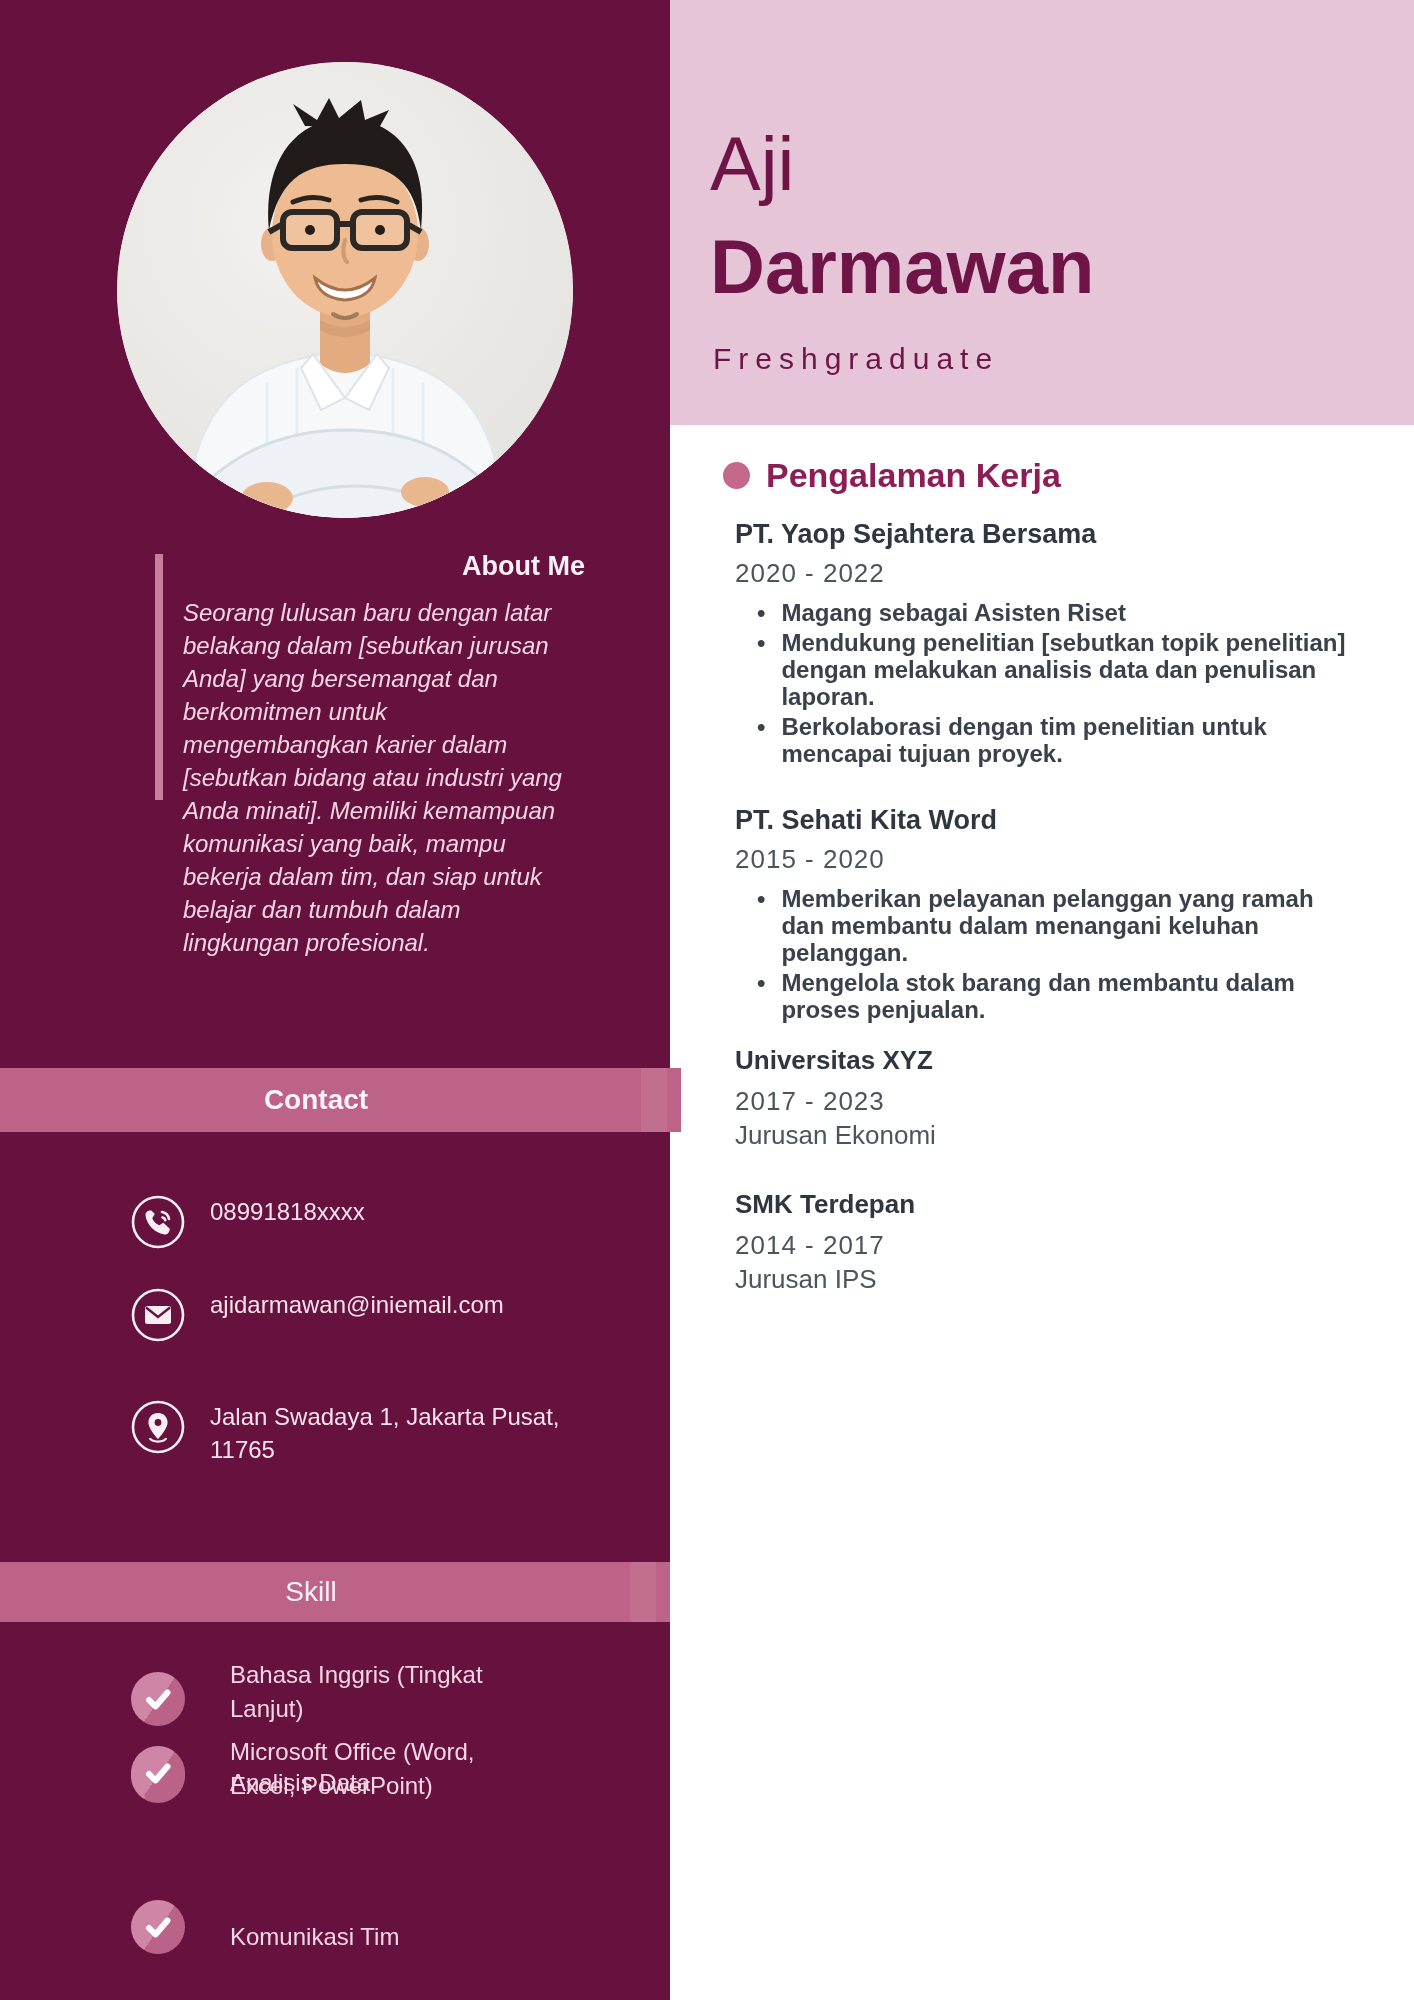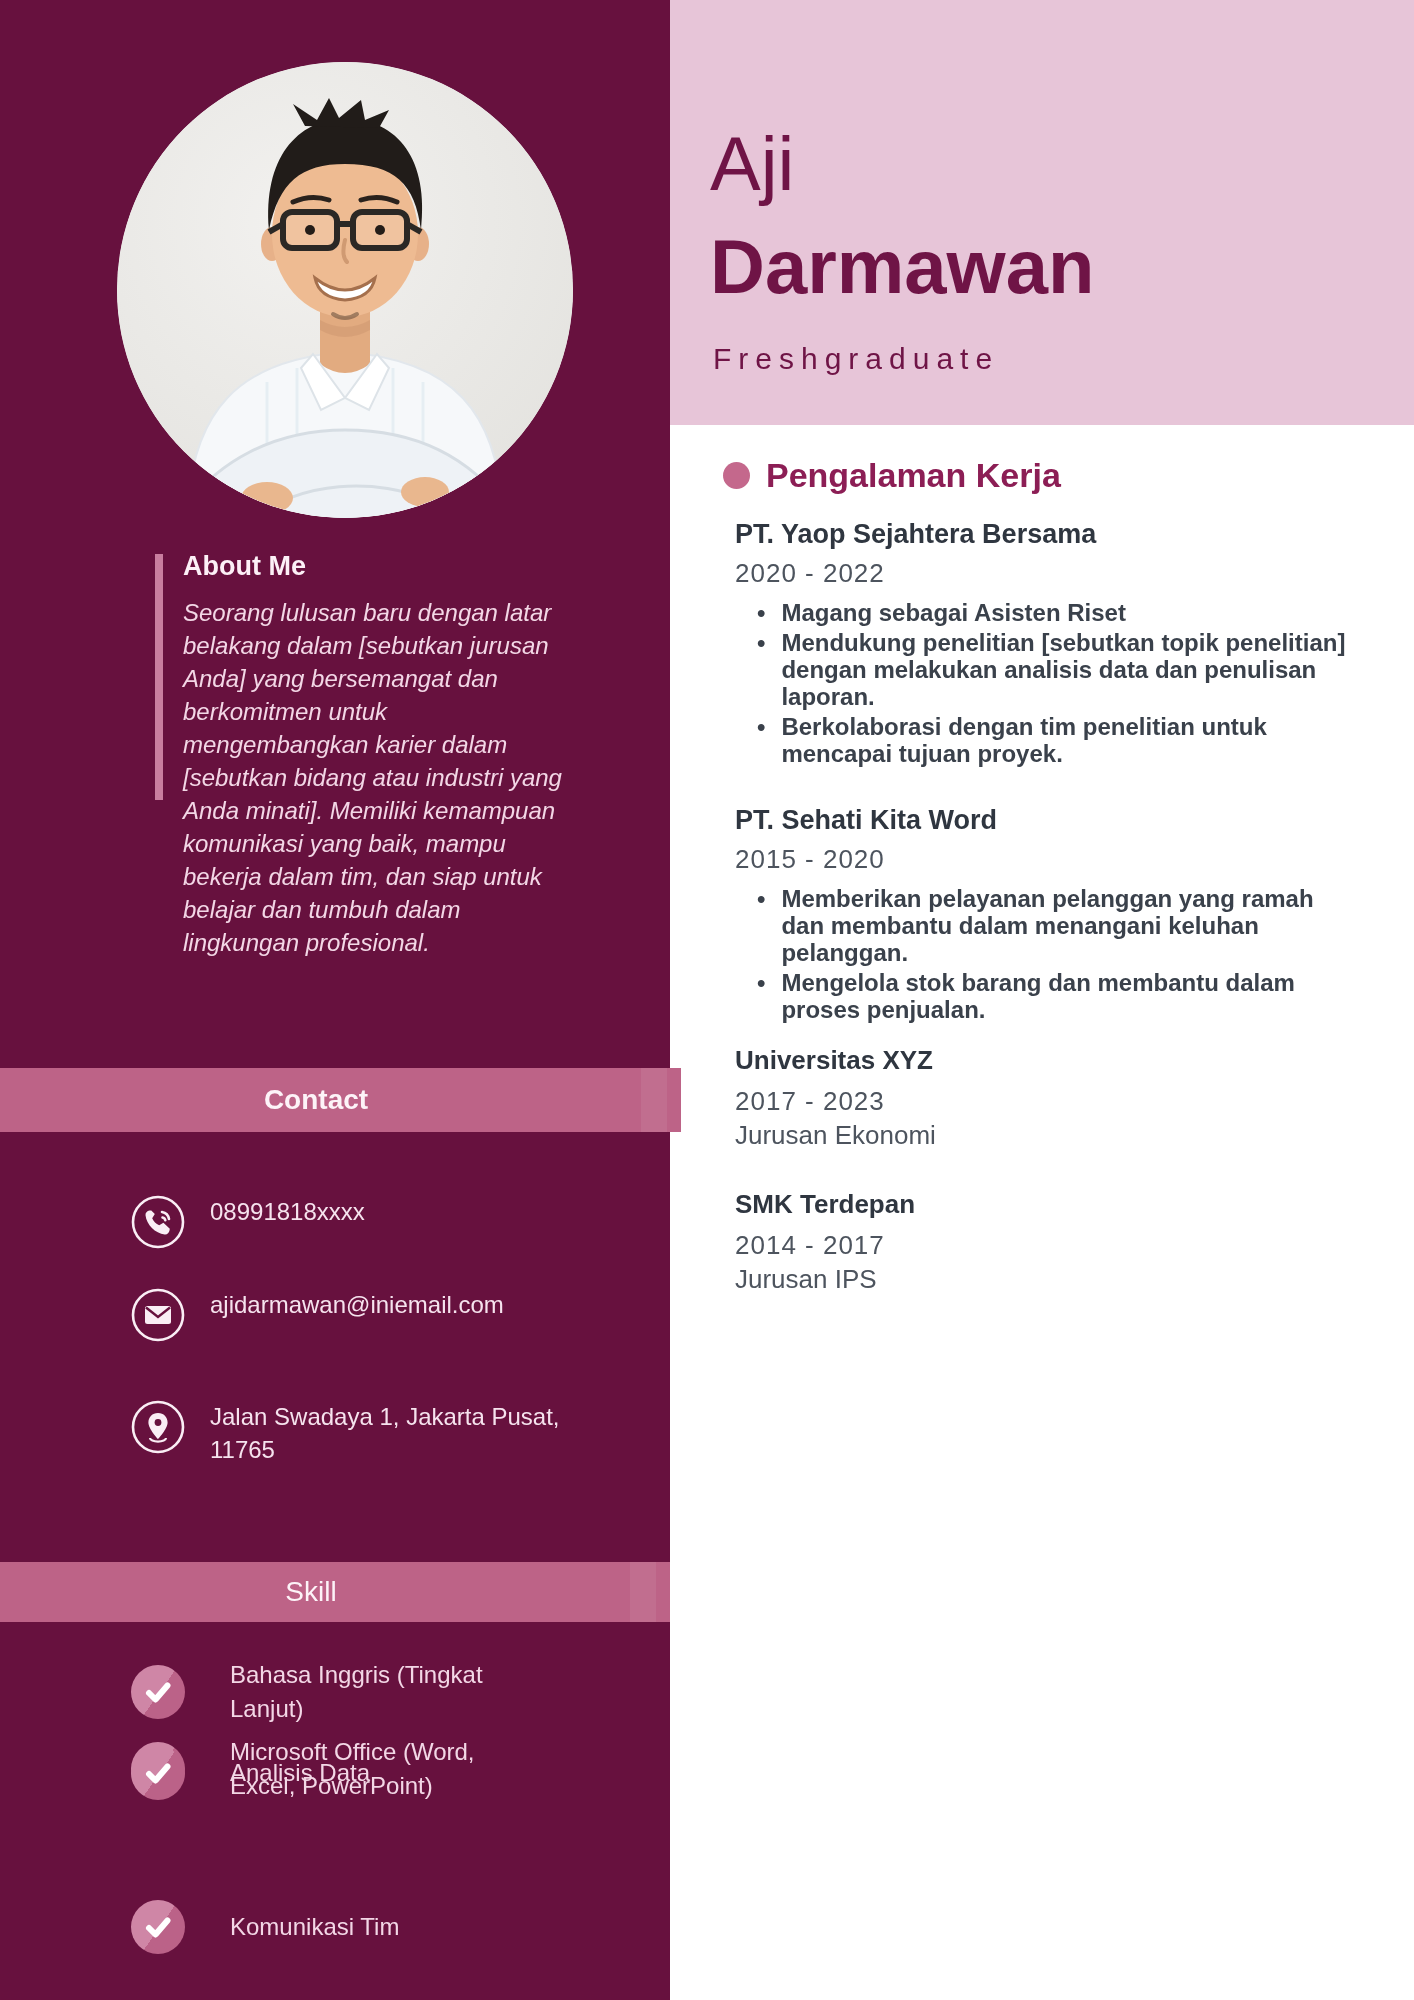--- a/index.html
+++ b/index.html
@@ -22,7 +22,7 @@
 
   .about{position:absolute; left:155px; top:548px; width:430px;}
   .about-bar{position:absolute; left:0; top:6px; width:8px; height:246px; background:#c97e9f;}
-  .about-head{margin:0 0 0 28px; font-size:27px; font-weight:700; color:#fdf0f7; line-height:36px;}
+  .about-head{margin:0 0 0 28px; font-size:27px; font-weight:700; color:#fdf0f7; line-height:36px;text-align:right;}
   .about-text{margin:12px 0 0 28px; width:392px; font-size:24px; font-style:italic; color:#f3d7e6; line-height:33px;}
 
   .banner{position:absolute; left:0; background:#bd6387; color:#fdf3f8;}

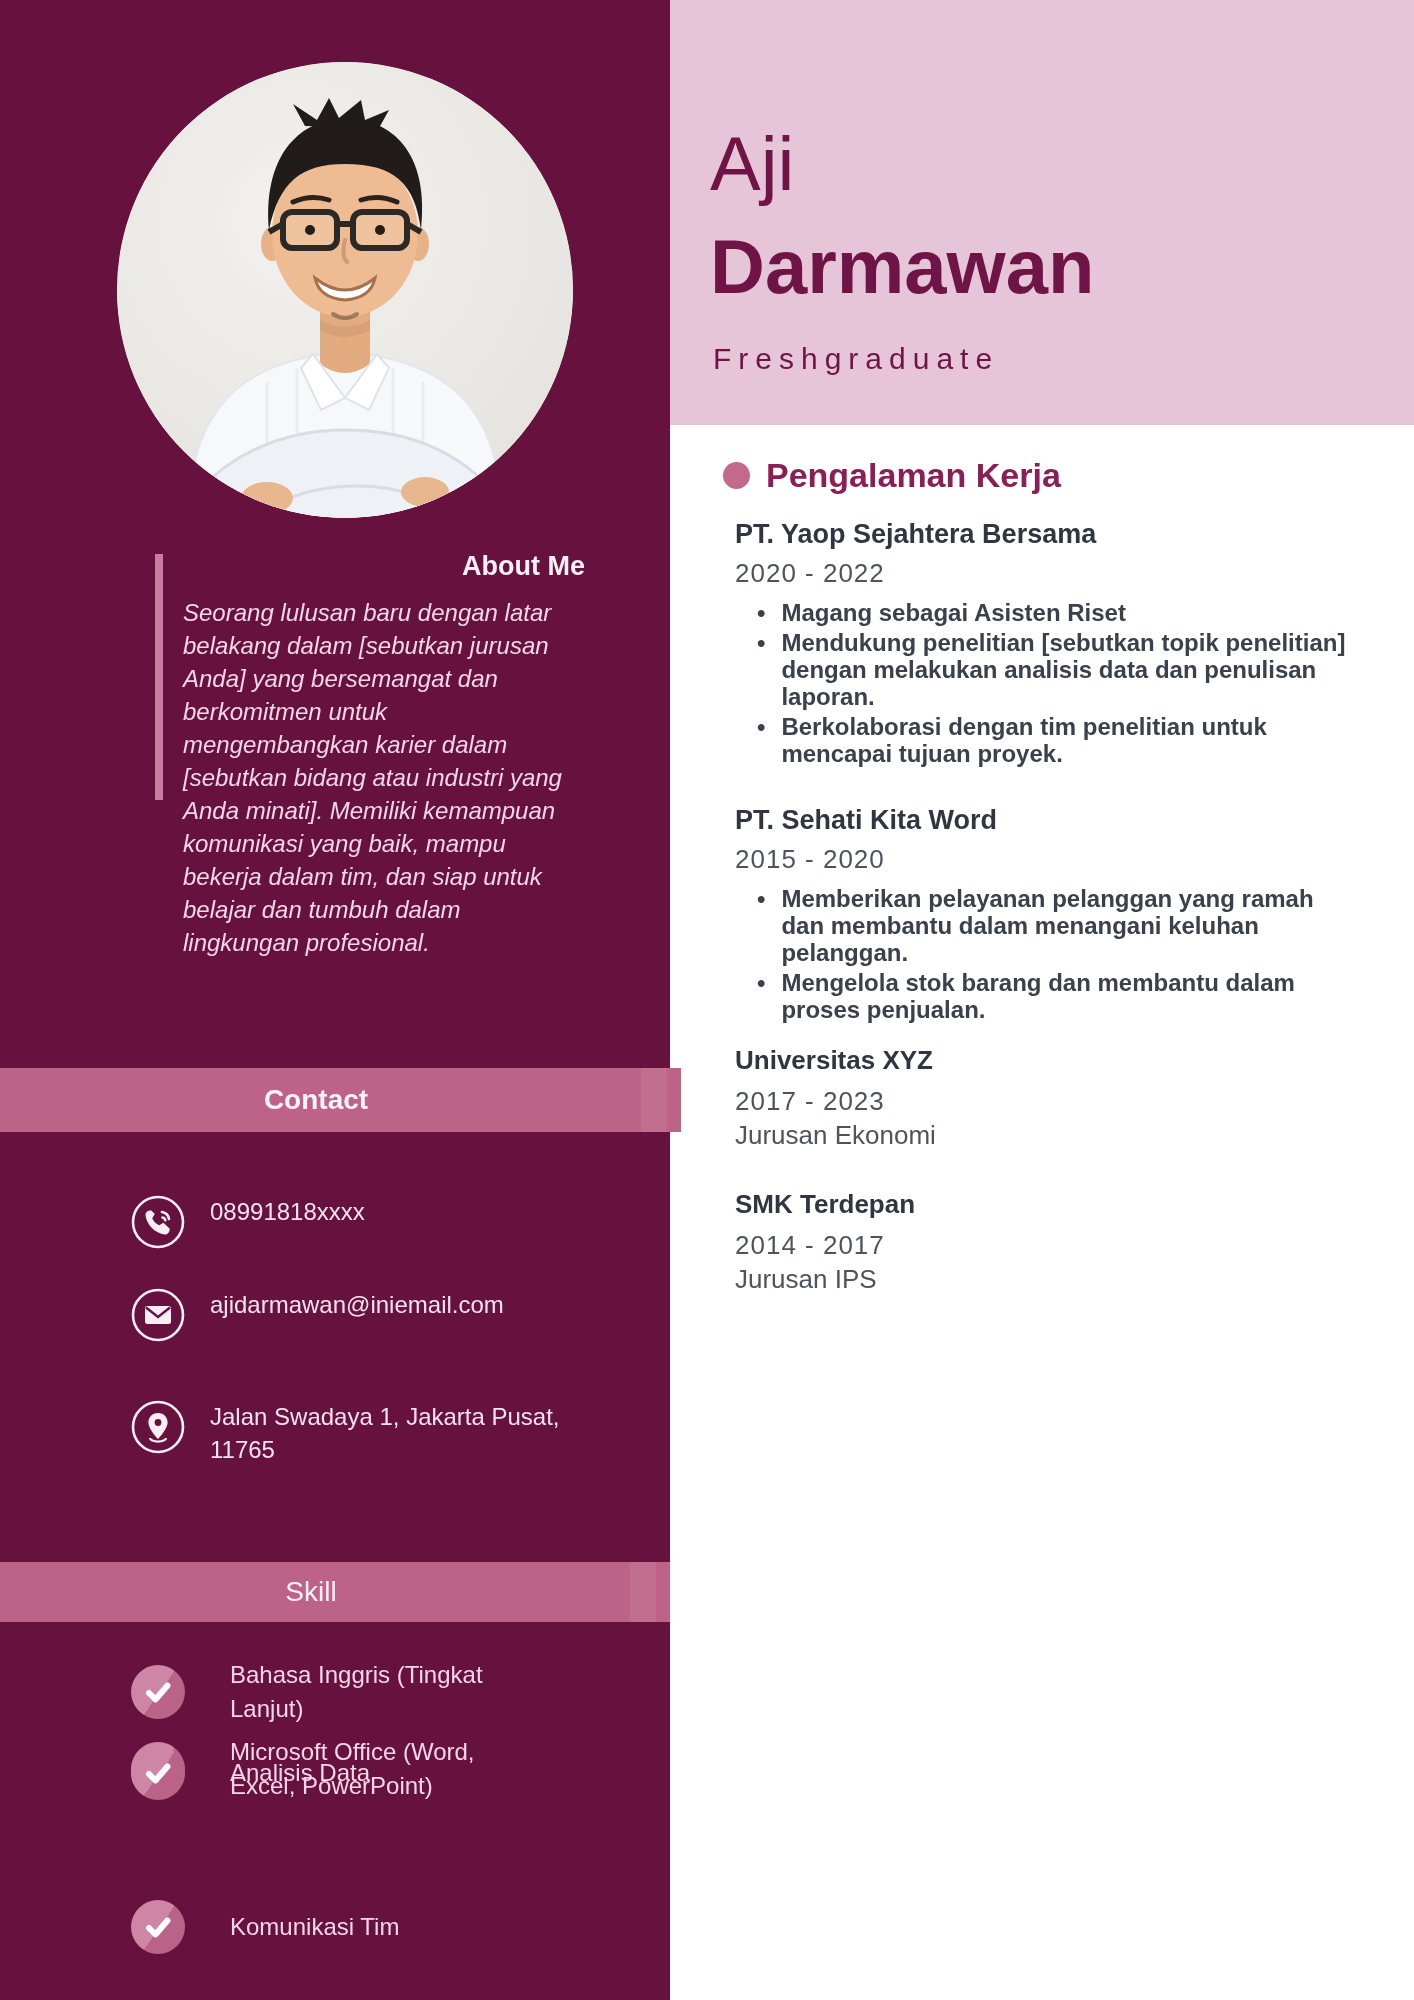--- a/index.html
+++ b/index.html
@@ -40,7 +40,7 @@
   .c-row-address{top:1400px;}
   .c-row-address .c-text{width:370px;}
 
-  .s-row{position:absolute; left:131px; display:flex; align-items:center; gap:45px; color:#f3d7e6;}
+  .s-row{position:absolute; left:131px; display:flex; align-items:flex-end; gap:45px; color:#f3d7e6;}
   .s-row .s-text{font-size:24px; line-height:34px; width:310px;}
   .check-badge{width:54px; height:54px; border-radius:50%; flex:0 0 54px;
     background:linear-gradient(125deg,#cf86a6 0%,#cf86a6 52%,#bb6288 52%);

